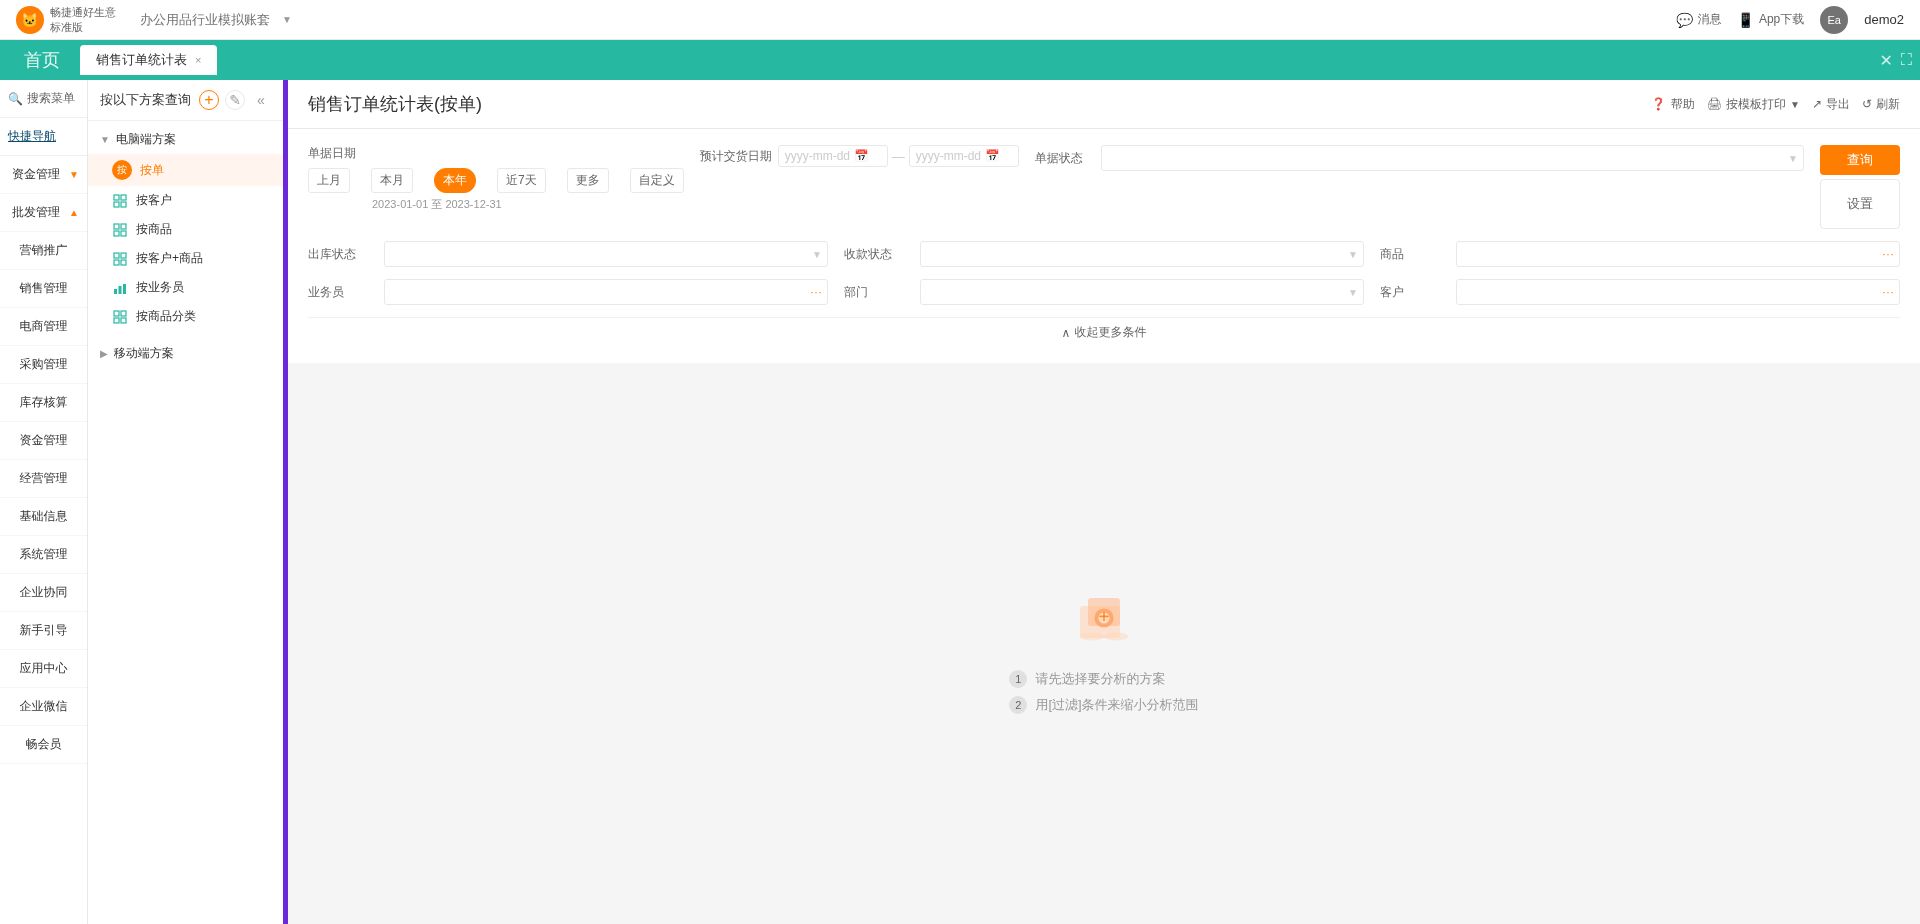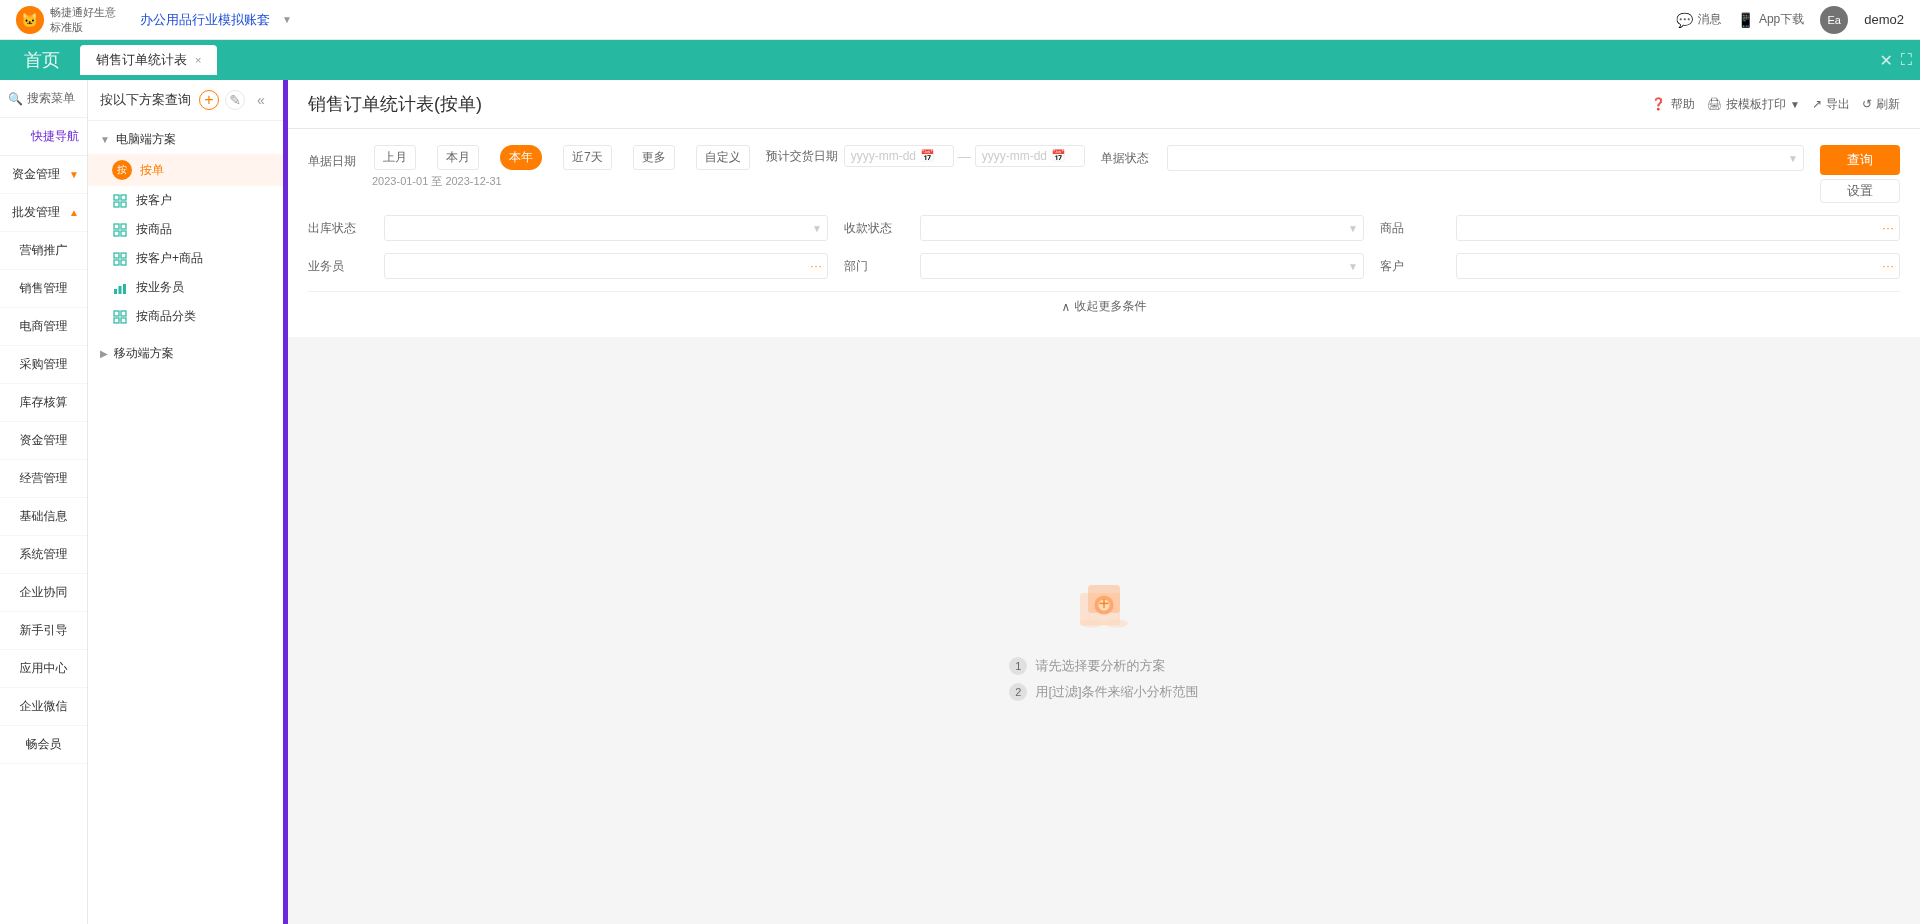--- a/index.html
+++ b/index.html
@@ -236,7 +236,7 @@
         <div>标准版</div>
       </div>
     </div>
-    <span style="font-size:13px;color:#1d4ed8;margin-left:16px;">办公用品行业模拟账套</span>
+    <span style="font-size:13px;color:#737373;margin-left:16px;">办公用品行业模拟账套</span>
     <span style="color:#999;font-size:10px;cursor:pointer;margin-left:4px;">▼</span>
   </div>
   <div class="top-header-right">

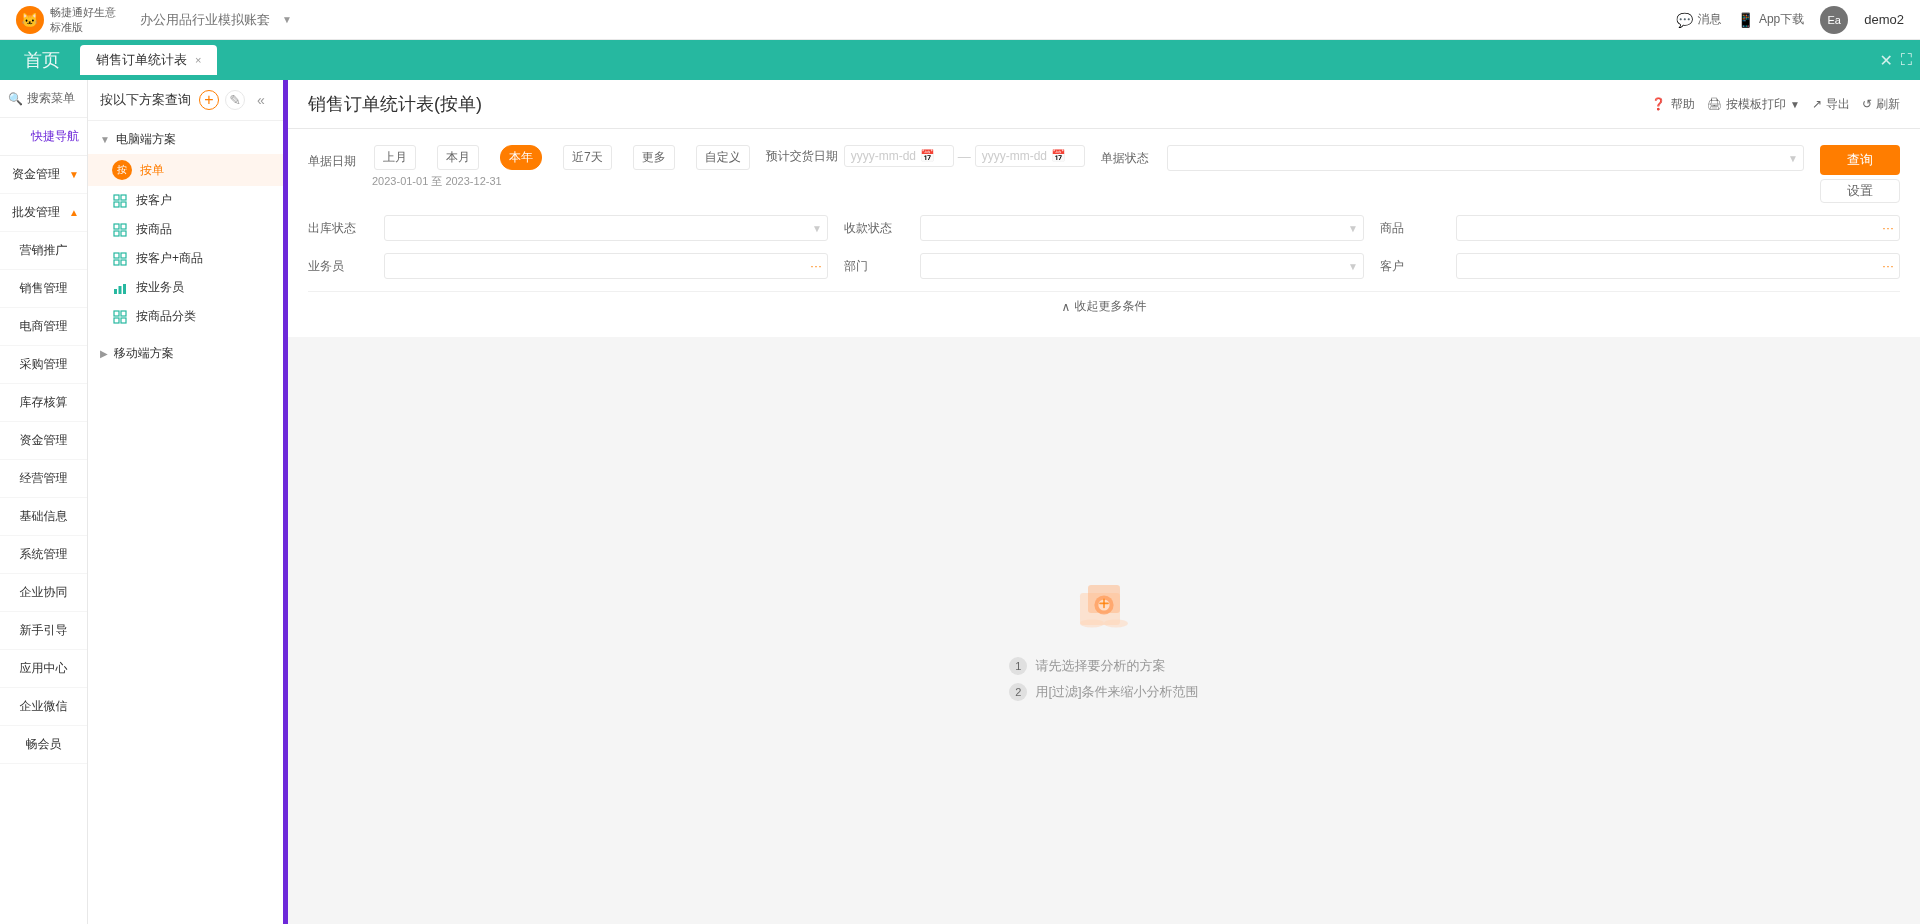--- a/index.html
+++ b/index.html
@@ -210,7 +210,7 @@
     }
     .nav-item .nav-label { font-size: 12px; }
     .search-nav { padding: 10px 8px; display: flex; align-items: center; border-bottom: 1px solid #f0f0f0; cursor: pointer; color: #666; font-size: 12px; gap: 4px; }
-    .quick-nav { padding: 10px 8px; display: flex; align-items: center; justify-content: flex-end; border-bottom: 1px solid #f0f0f0; cursor: pointer; color: #6d28d9; font-size: 12px; }
+    .quick-nav { padding: 10px 8px; display: flex; align-items: center; justify-content: flex-start; border-bottom: 1px solid #f0f0f0; cursor: pointer; color: #0c4a6e; font-size: 12px; text-decoration: underline; }
     
     .nav-with-arrow {
       display: flex;

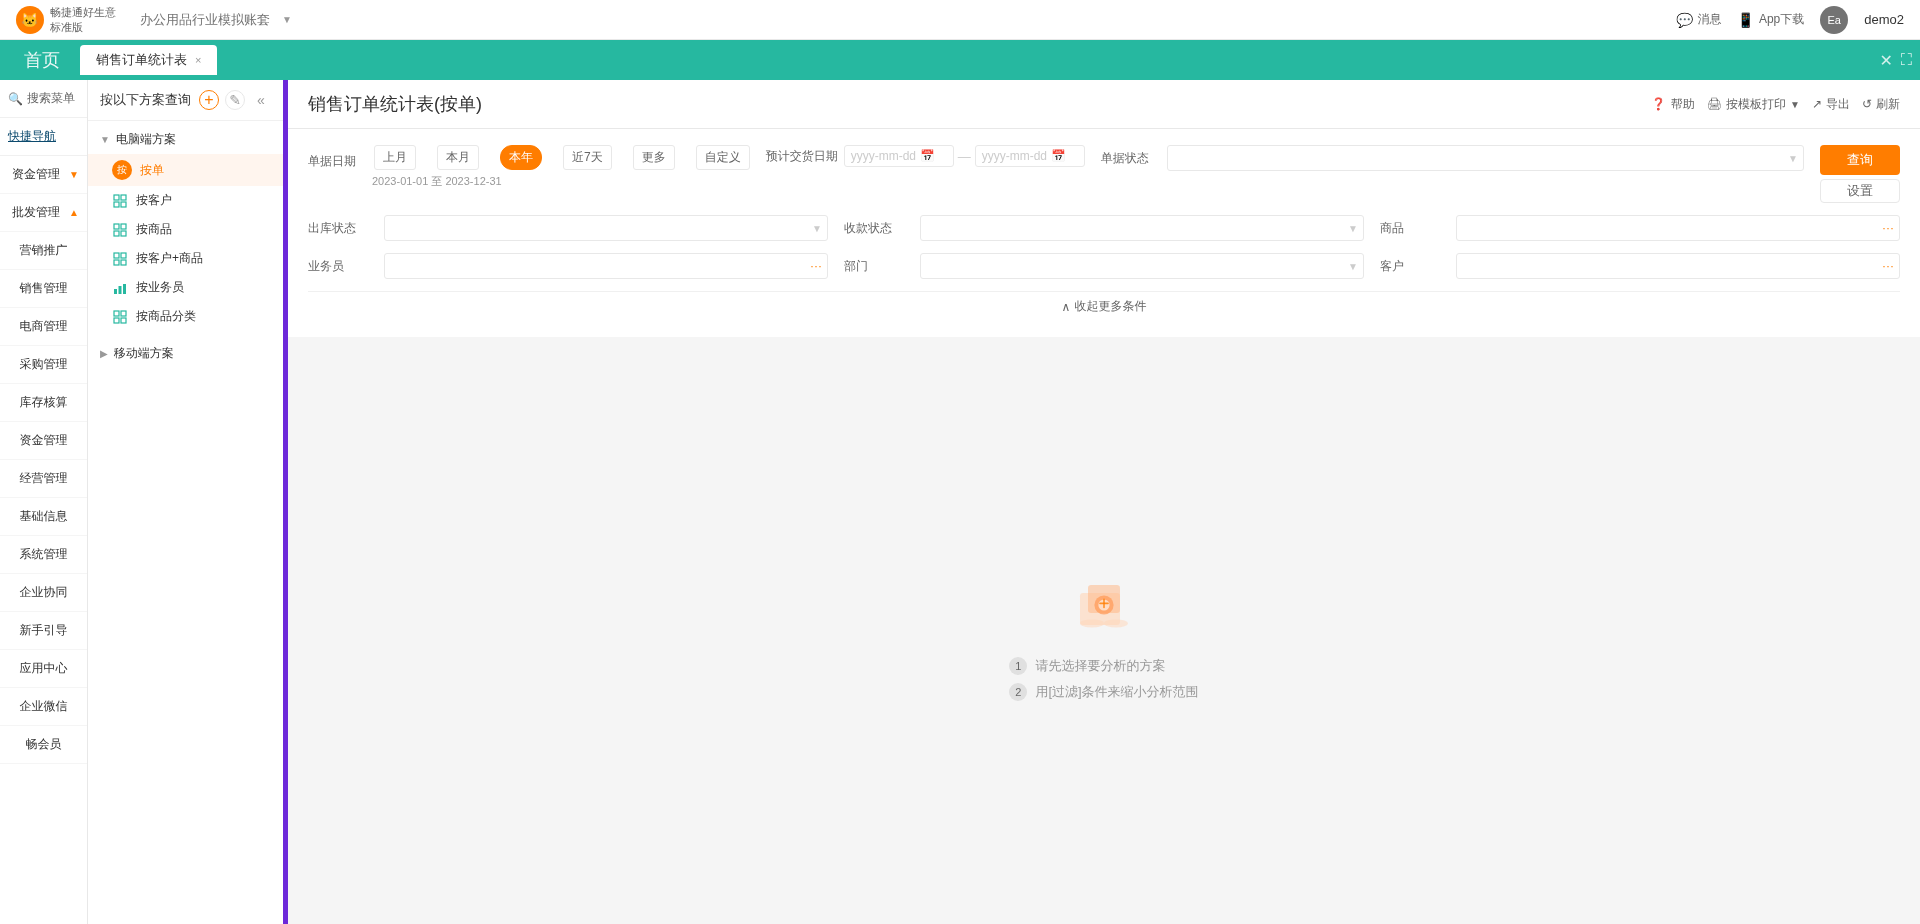--- a/index.html
+++ b/index.html
@@ -453,7 +453,7 @@
         <div style="display:flex;align-items:flex-start;gap:16px;margin-bottom:12px;">
 
           <div style="display:flex;flex-direction:column;gap:4px;flex-shrink:0;">
-            <div style="display:flex;align-items:flex-end;gap:6px;">
+            <div style="display:flex;align-items:flex-start;gap:6px;flex-direction:column;">
               <span class="filter-label">单据日期</span>
               <div class="filter-date-btns">
                 <button class="date-btn">上月</button>

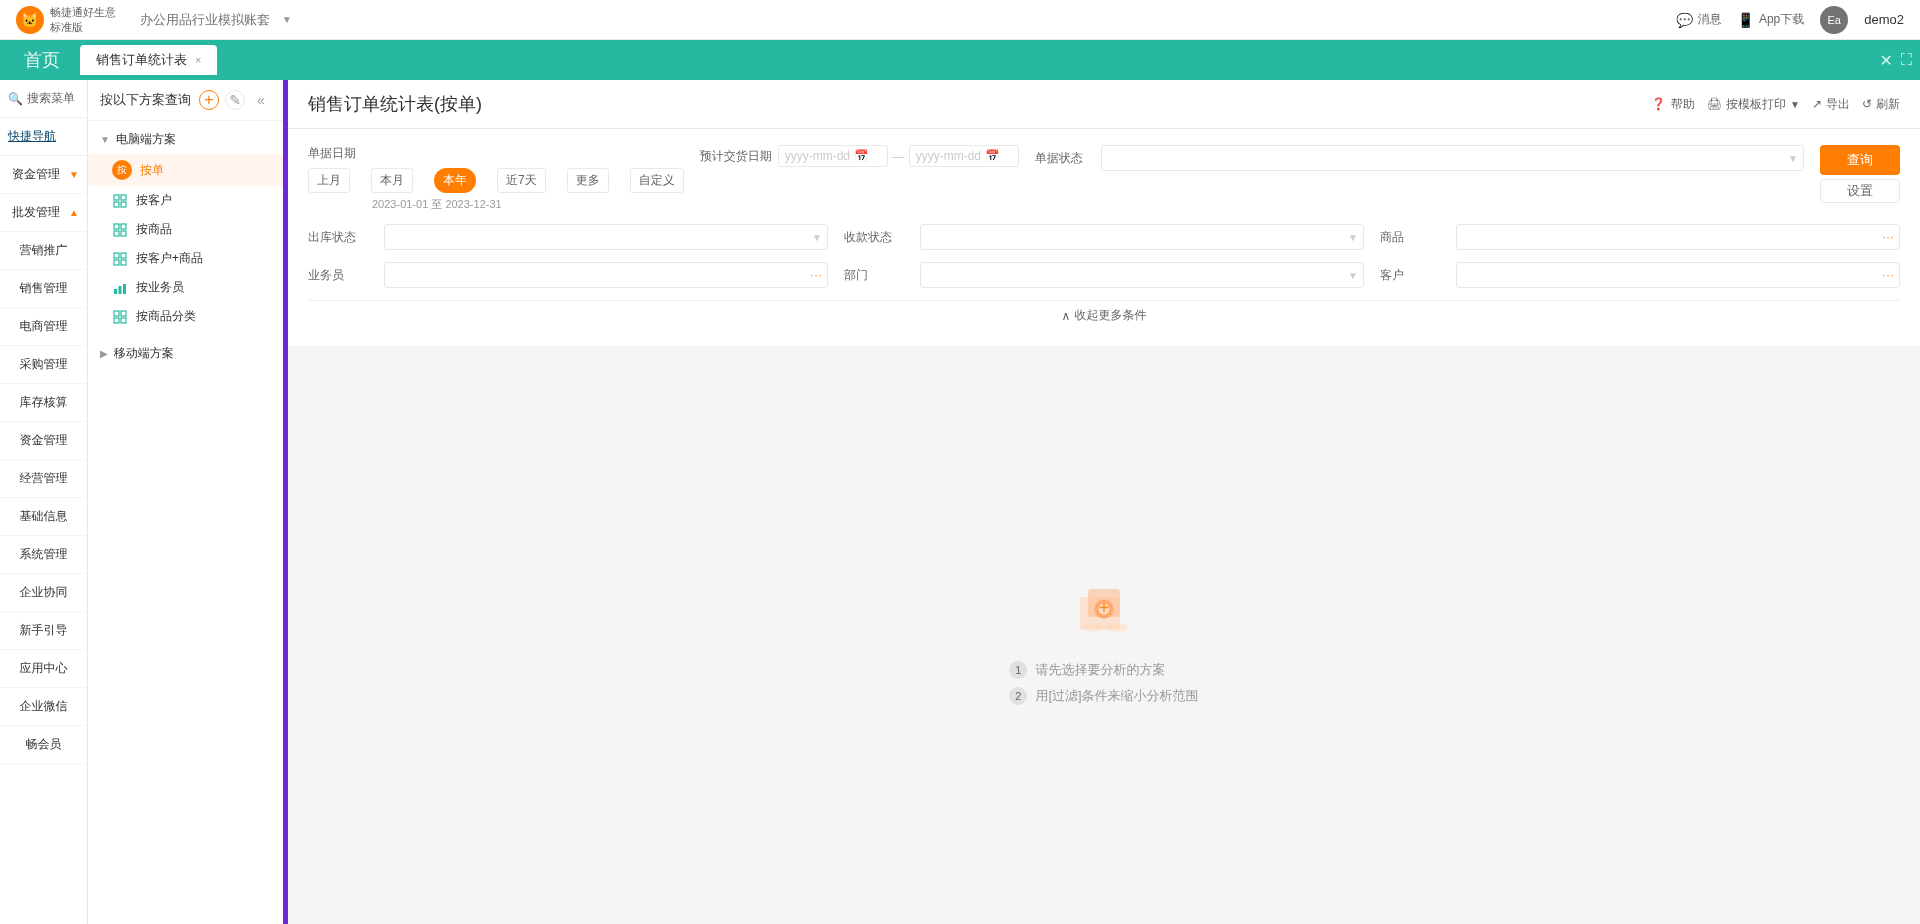--- a/index.html
+++ b/index.html
@@ -171,7 +171,7 @@
       color: #666;
       border: 1px solid #e8e8e8;
       border-radius: 4px;
-      padding: 2px 20px;
+      padding: 15px 20px;
       font-size: 13px;
       cursor: pointer;
       display: block;

